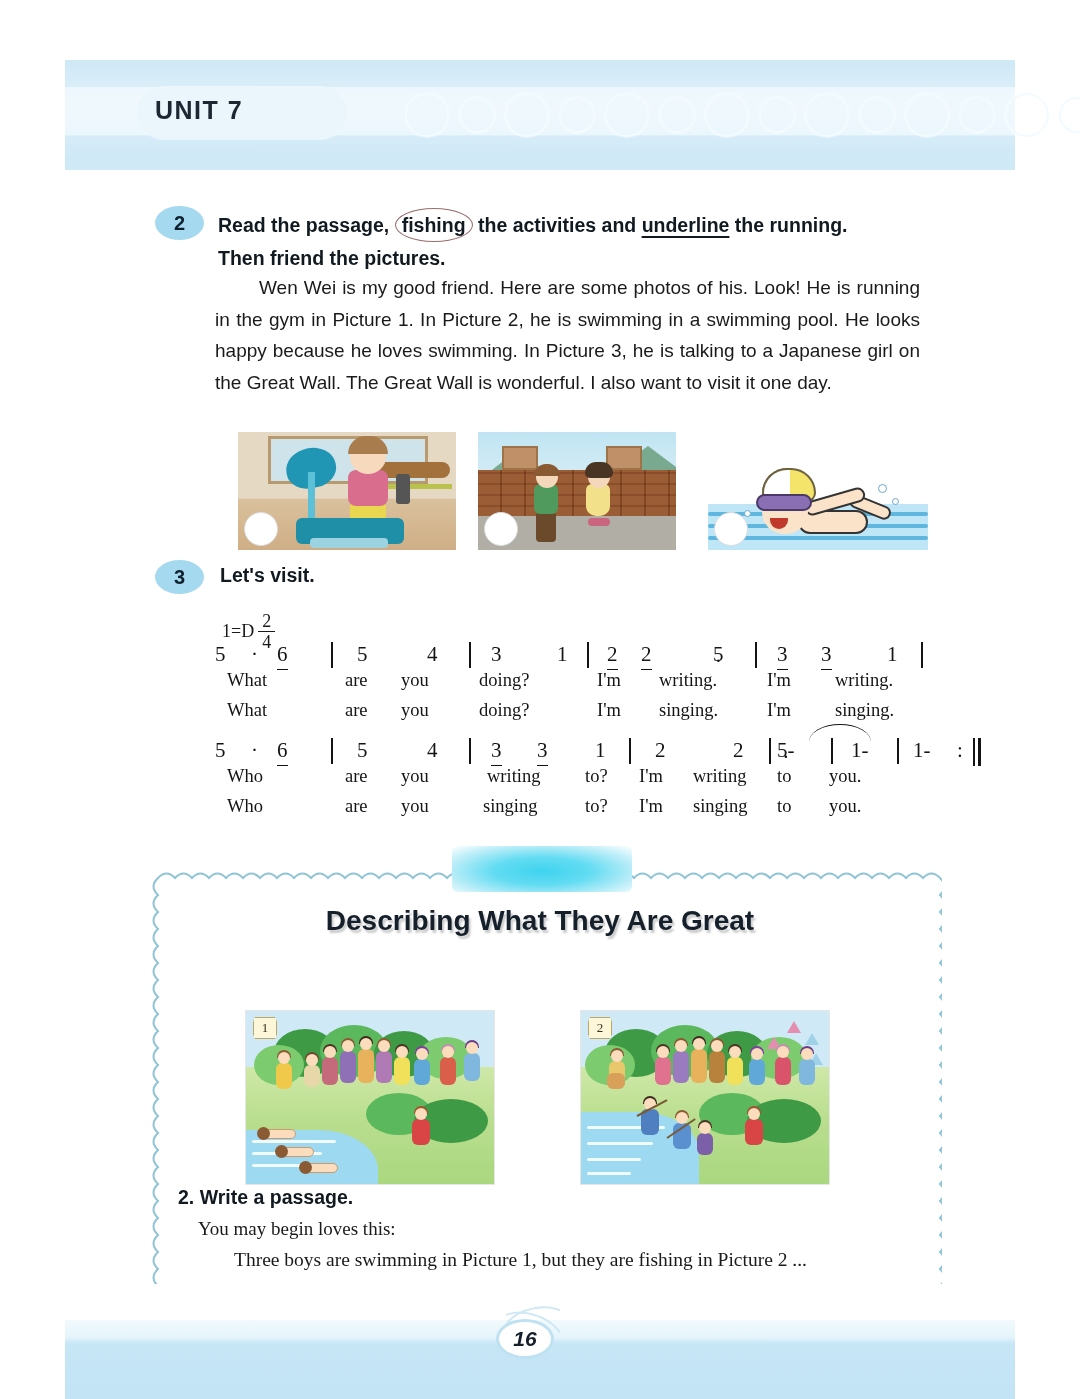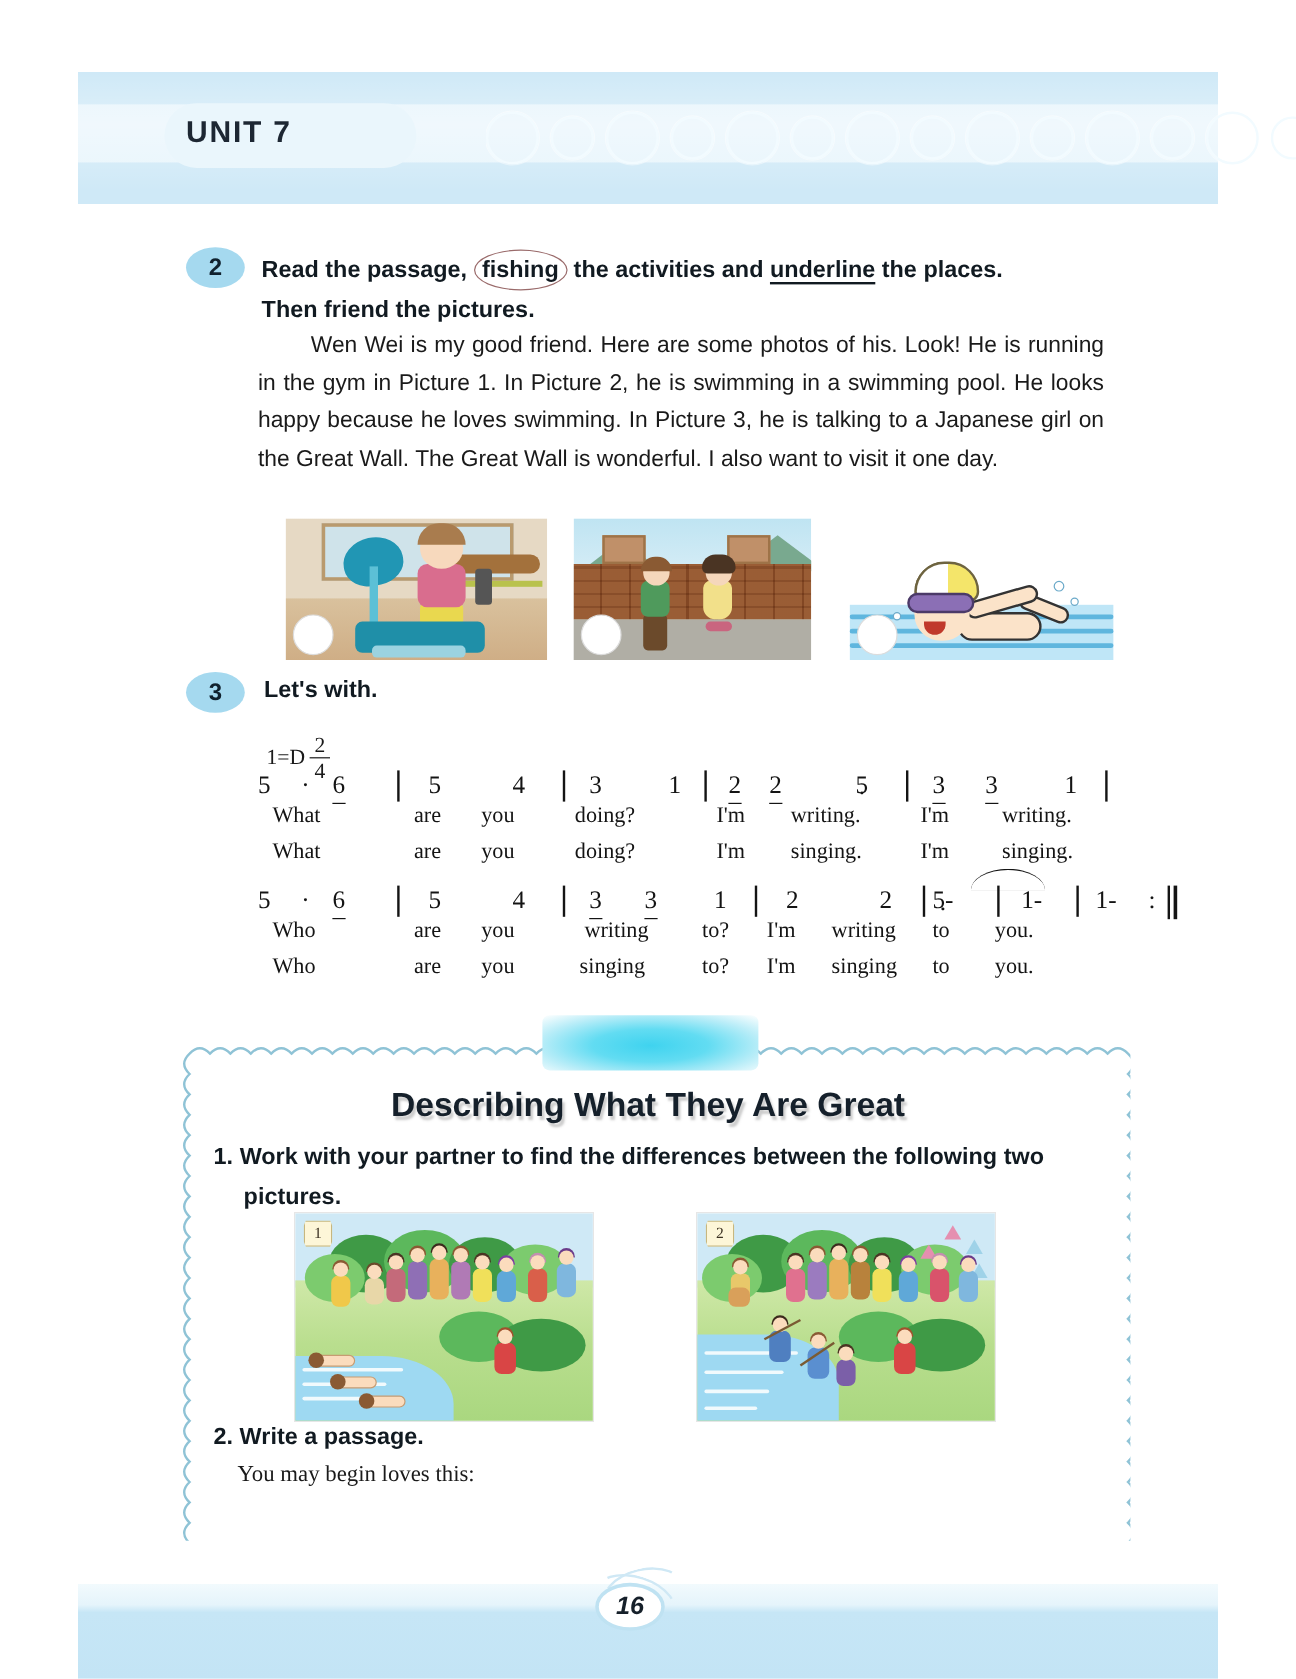--- a/index.html
+++ b/index.html
@@ -279,7 +279,7 @@
   <div class="badge" style="left:155px; top:206px;">2</div>
 
   <div class="ex2-head">
-    <span>Read the passage, </span><span class="circle-word">fishing</span><span> the activities and </span><span class="ul-word">underline</span><span> the places.</span><br>
+    <span>Read the passage, </span><span class="circle-word">fishing</span><span> the activities and </span><span class="ul-word">underline</span><span> the running.</span><br>
     <span>Then friend the pictures.</span>
   </div>
 

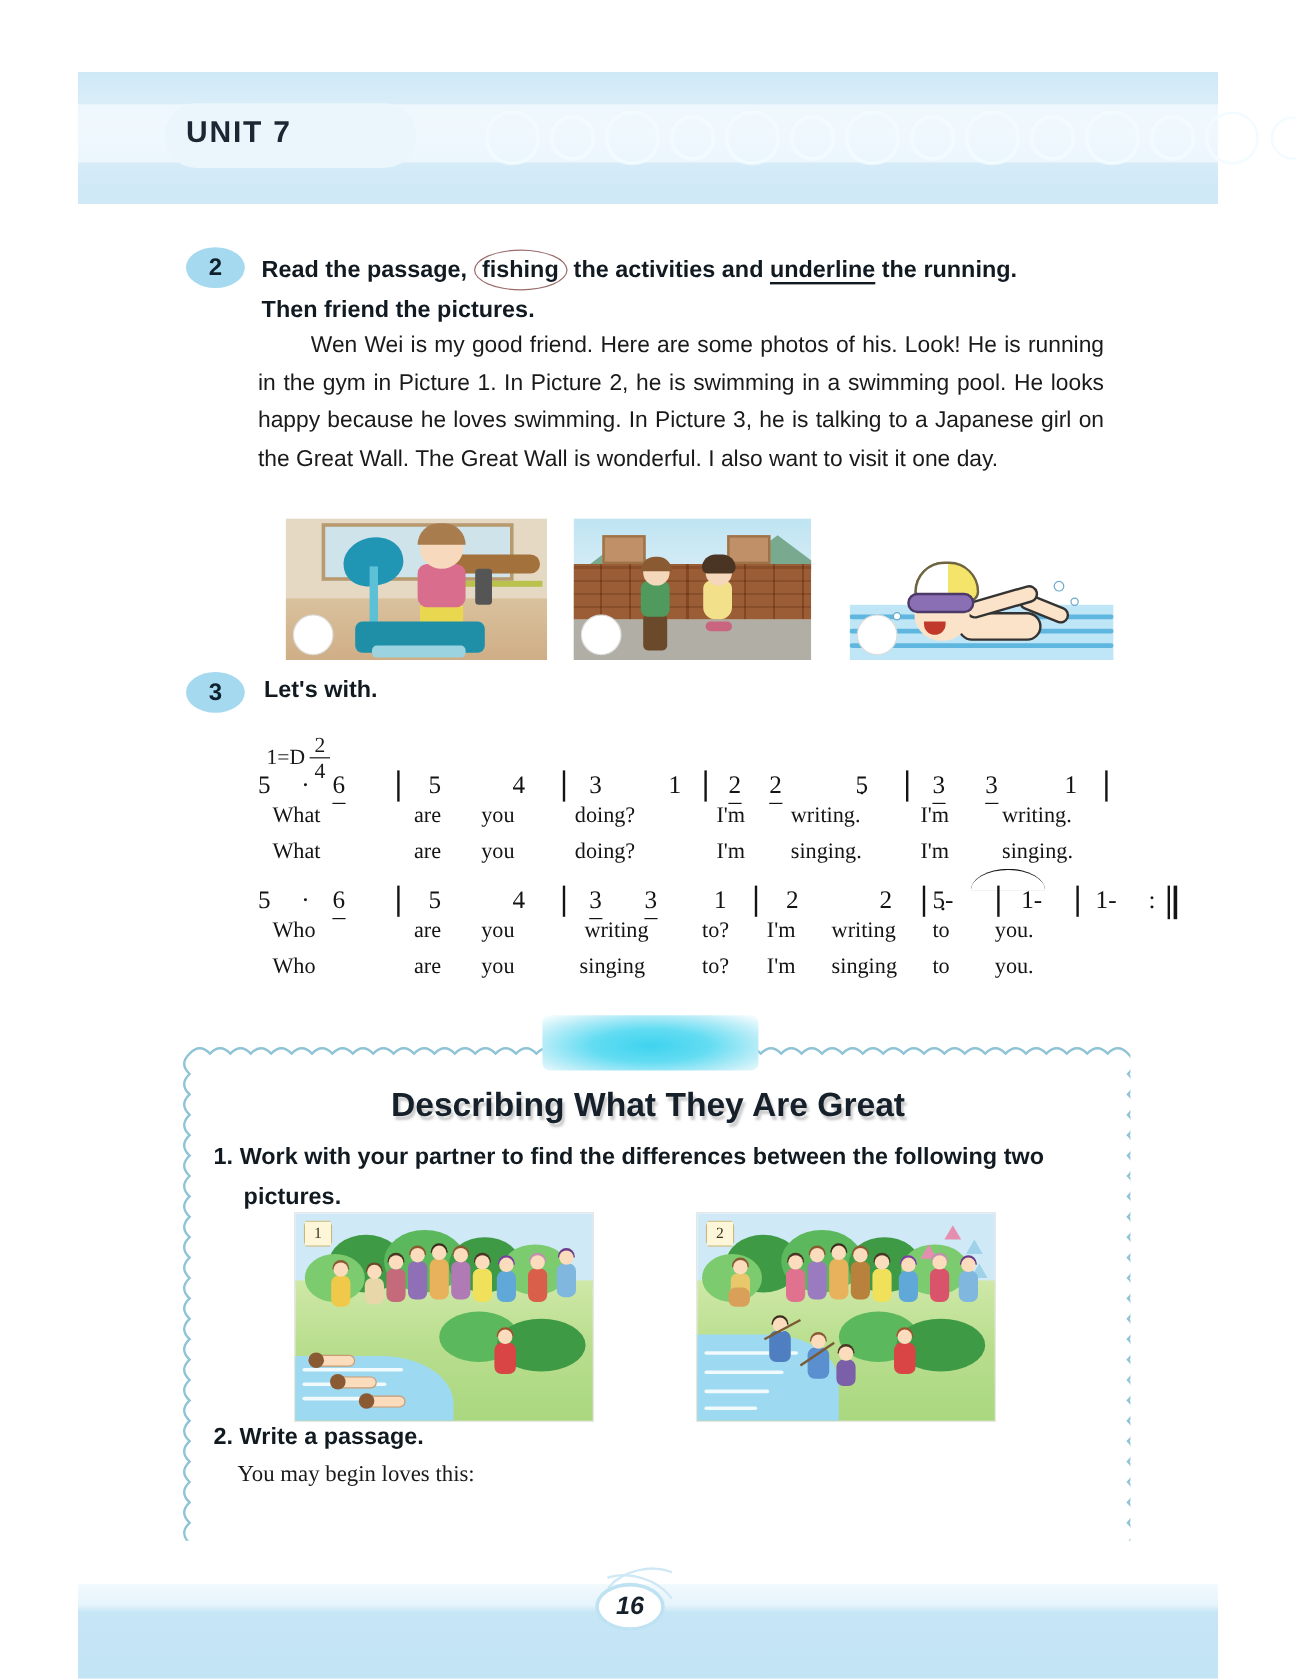--- a/index.html
+++ b/index.html
@@ -347,7 +347,7 @@
   </div>
 
   <div class="badge" style="left:155px; top:560px;">3</div>
-  <div class="ex3-label">Let's with.</div>
+  <div class="ex3-label">Let's visit.</div>
 
   <div class="key-sig">
     <span>1=D</span>

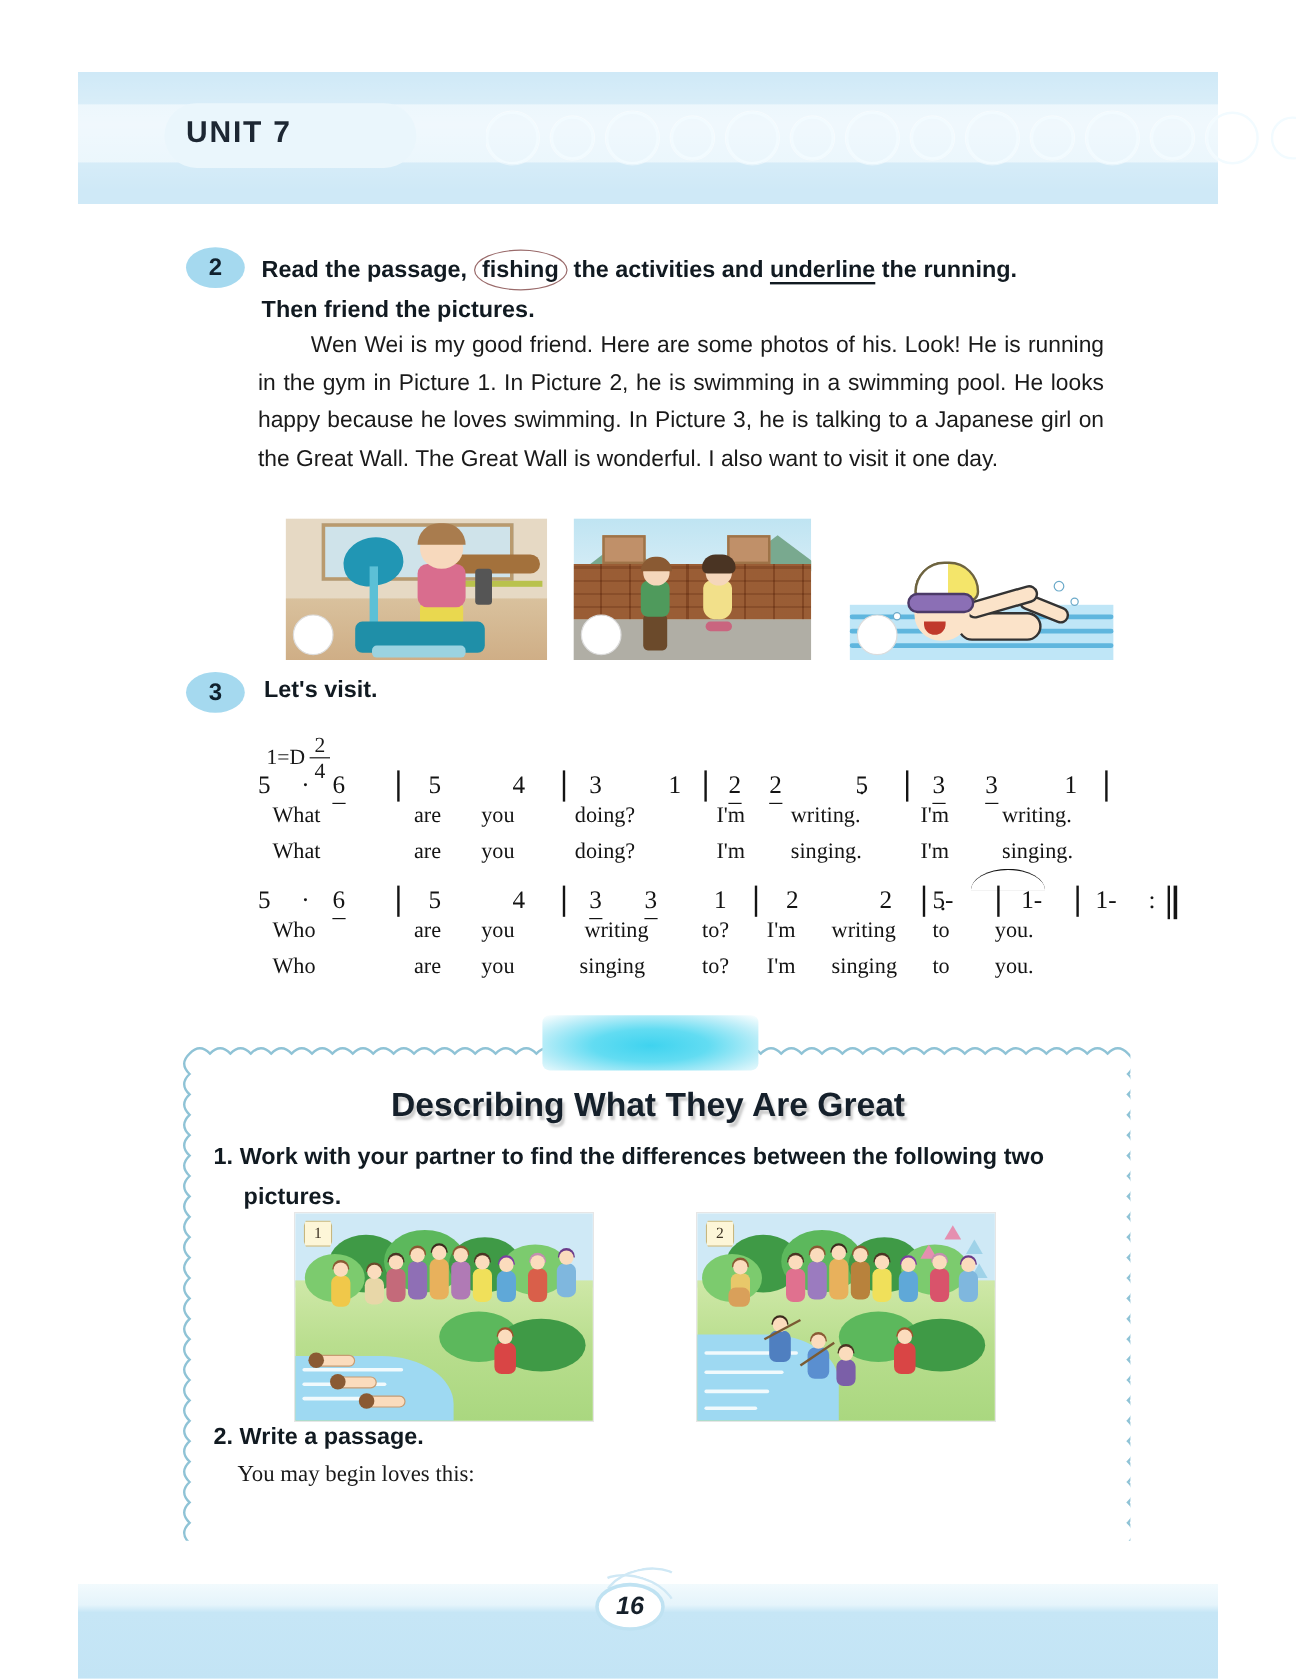--- a/index.html
+++ b/index.html
@@ -461,9 +461,6 @@
   <div class="project-banner"></div>
   <div class="project-subtitle">Describing What They Are Great</div>
 
-  <div class="task1">
-    <span class="hang"><span>1.</span> <span>Work with your partner to find the differences between the following two pictures.</span></span>
-  </div>
 
   <div class="proj-pics">
 

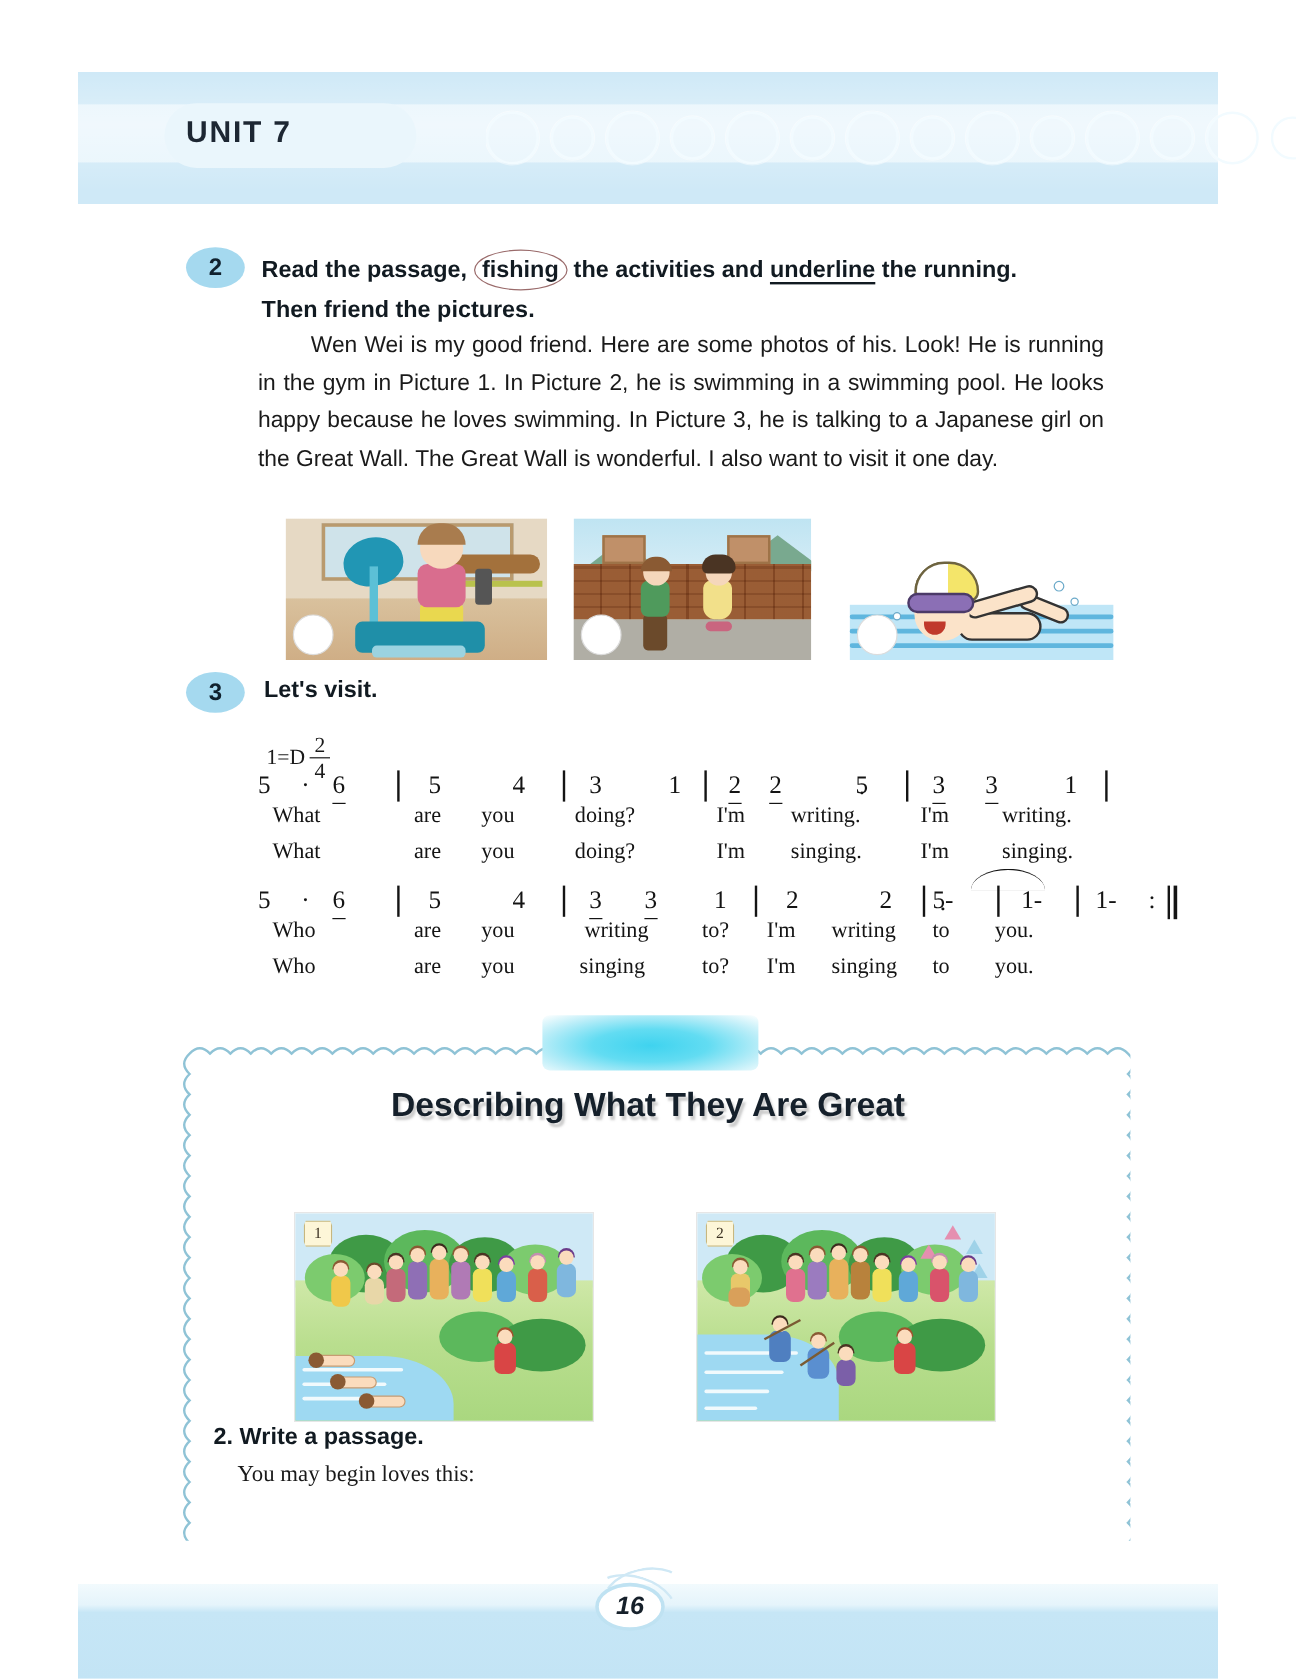--- a/index.html
+++ b/index.html
@@ -624,6 +624,7 @@
 
   <div class="task2">2. Write a passage.</div>
   <div class="begin-line">You may begin loves this:</div>
+  <div class="sample-line">Three boys are swimming in Picture 1, but they are fishing in Picture 2 ...</div>
 
   <div class="footer-band"></div>
   <div class="page-no-wrap">

